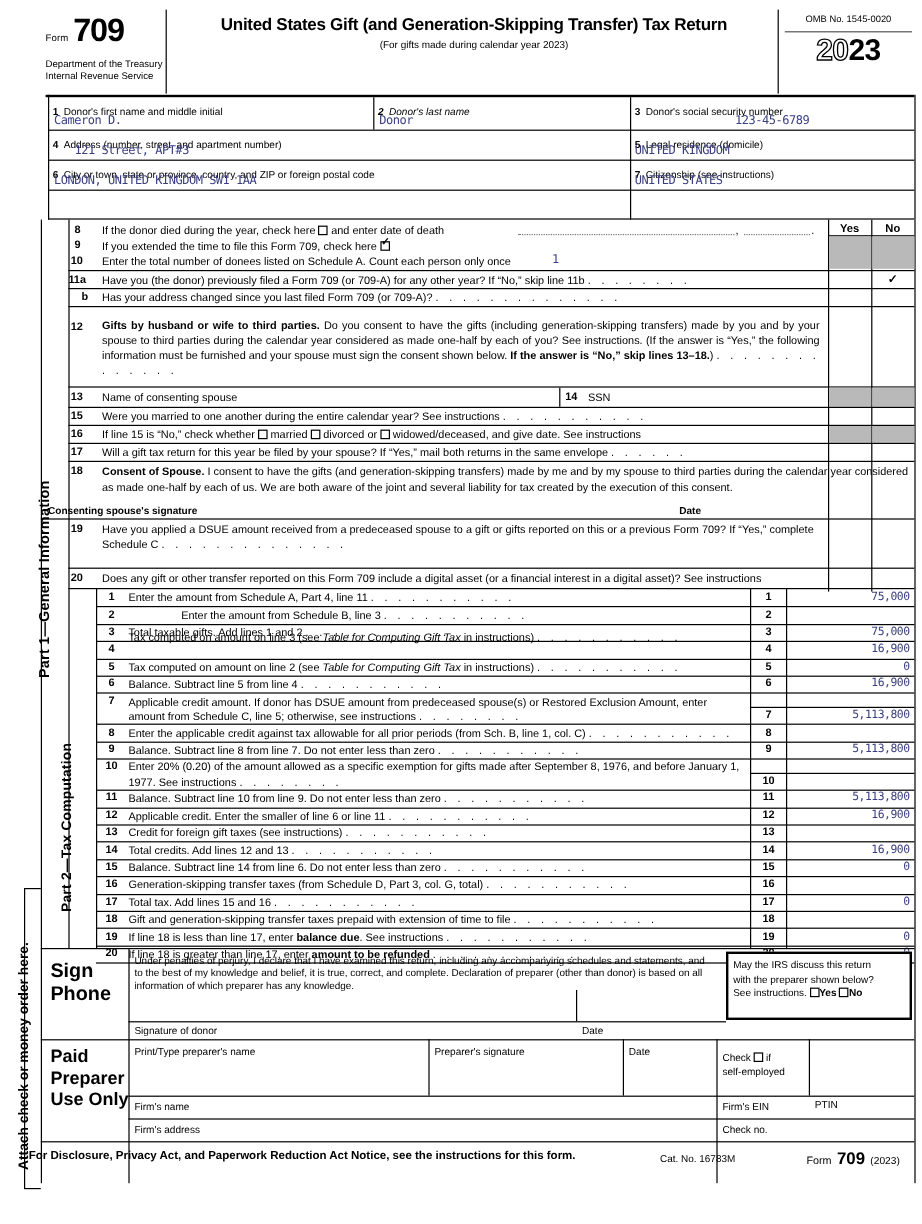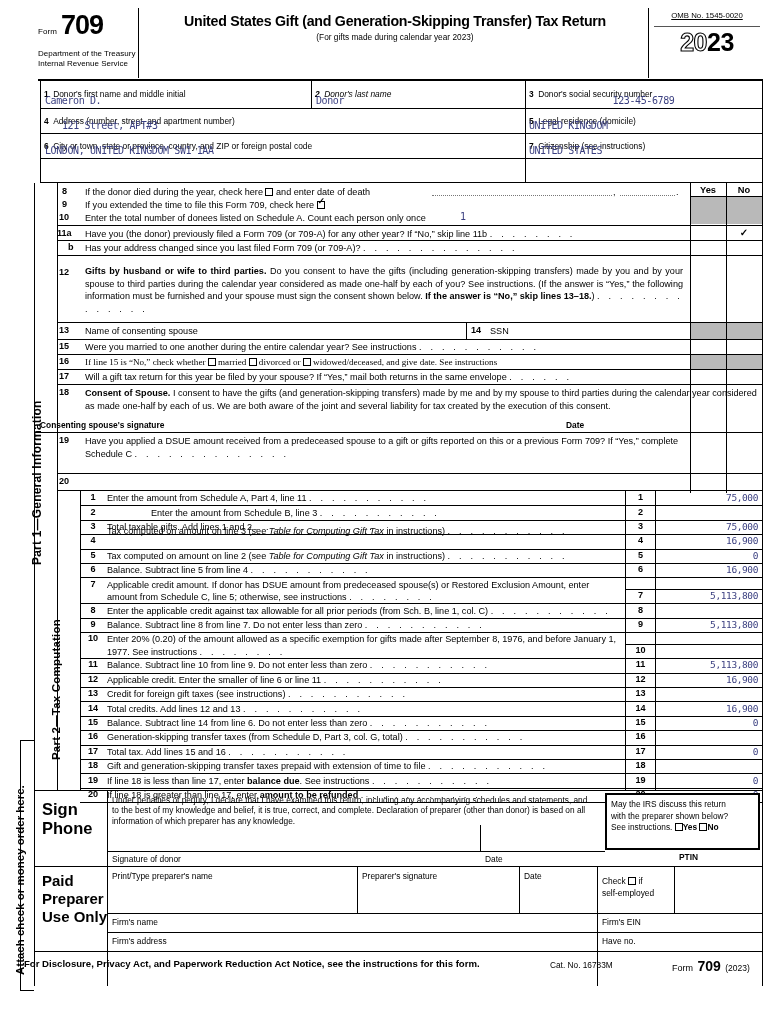--- a/index.html
+++ b/index.html
@@ -33,7 +33,7 @@
   .goto i { font-style:italic; }
   .subgoto { font-size:8.3px; text-align:center; margin-top:3px; }
 
-  .omb { font-size:7.8px; text-align:center; padding-top:5px;text-decoration:underline; }
+  .omb { font-size:7.8px; text-align:center; padding-top:5px; }
   .omb-rule { position:absolute; left:2px; top:20px; width:106px; height:1px; background:#555; }
   .year { text-align:center; font-size:25px; font-weight:bold; letter-spacing:-.5px; margin-top:8px; }
   .year .hollow { color:#fff; -webkit-text-stroke:1.1px #000; }

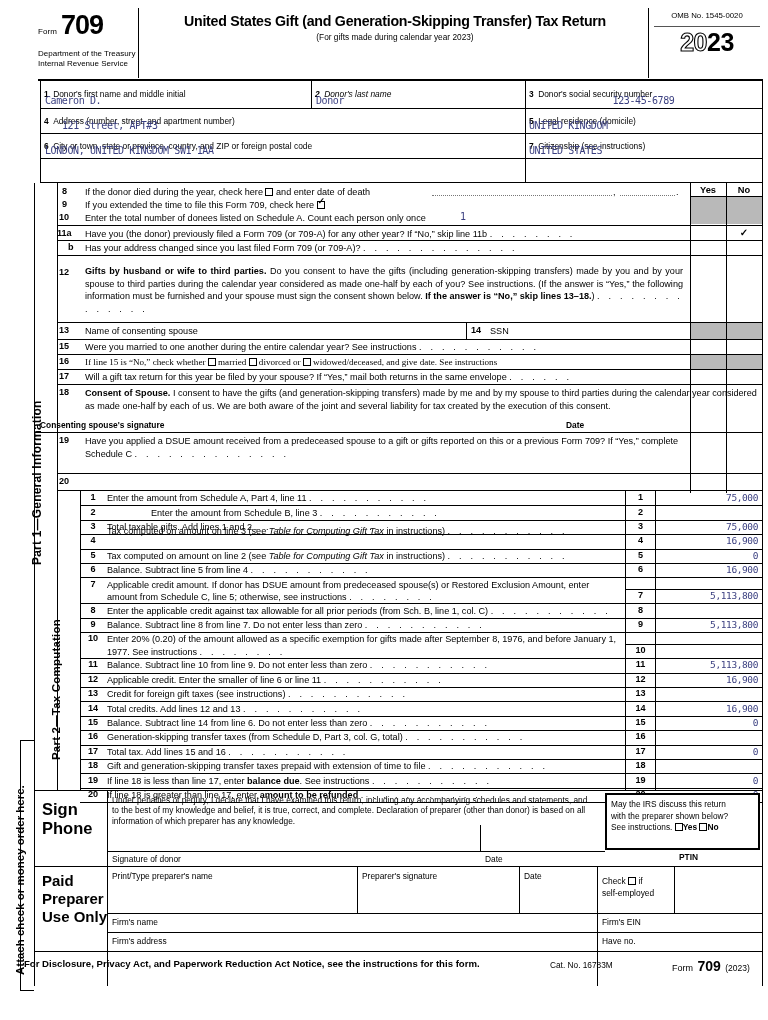--- a/index.html
+++ b/index.html
@@ -230,7 +230,7 @@
   <div class="hr" style="left:57px;top:354px;width:705px;height:1px;"></div>
 
   <div class="cell ln" style="left:59px;top:356px;">16</div>
-  <div class="cell q" style="left:85px;top:356px;font-family:Liberation Serif, serif;">
+  <div class="cell q" style="left:85px;top:356px;">
     <span>If line 15 is “No,” check whether</span>
     <span class="cb"></span>
     <span>married</span>

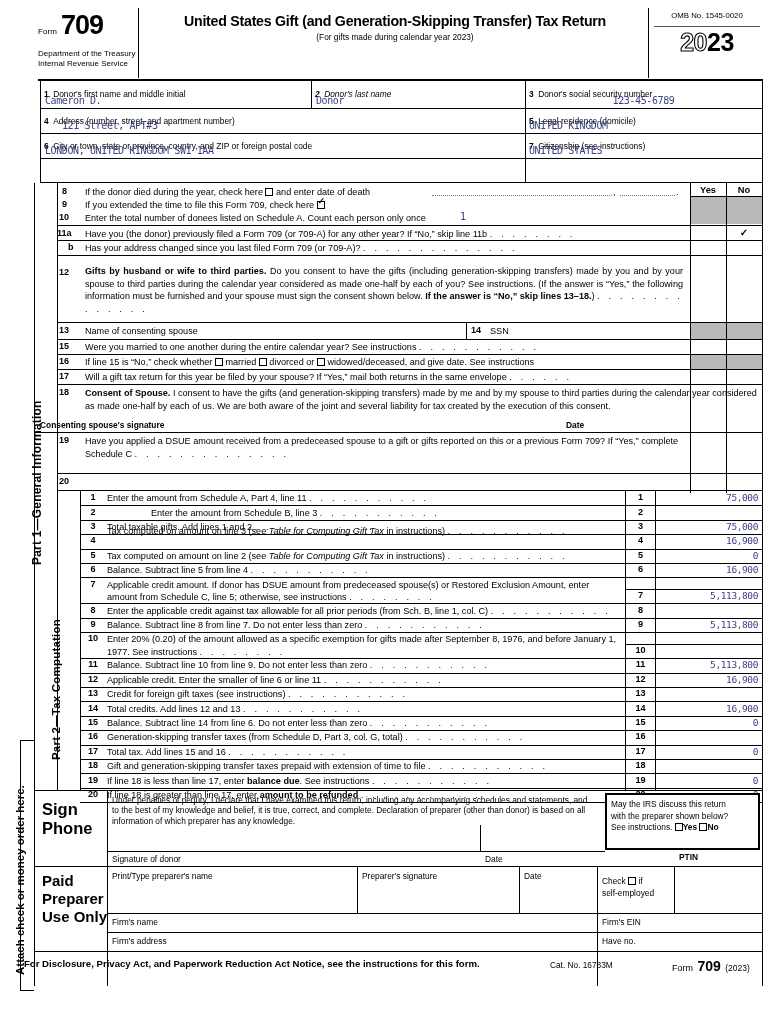--- a/index.html
+++ b/index.html
@@ -267,6 +267,7 @@
   <div class="hr" style="left:57px;top:473px;width:705px;height:1.2px;"></div>
 
   <div class="cell ln" style="left:59px;top:476px;">20</div>
+  <div class="cell q" style="left:85px;top:476px;width:600px;">Does any gift or other transfer reported on this Form 709 include a digital asset (or a financial interest in a digital asset)? See instructions</div>
   <div class="hr" style="left:57px;top:490px;width:705px;height:1.2px;"></div>
 
   <div class="vlabel" style="left:50px;top:760px;font-size:11.5px;letter-spacing:.2px;">Part 2—Tax Computation</div>

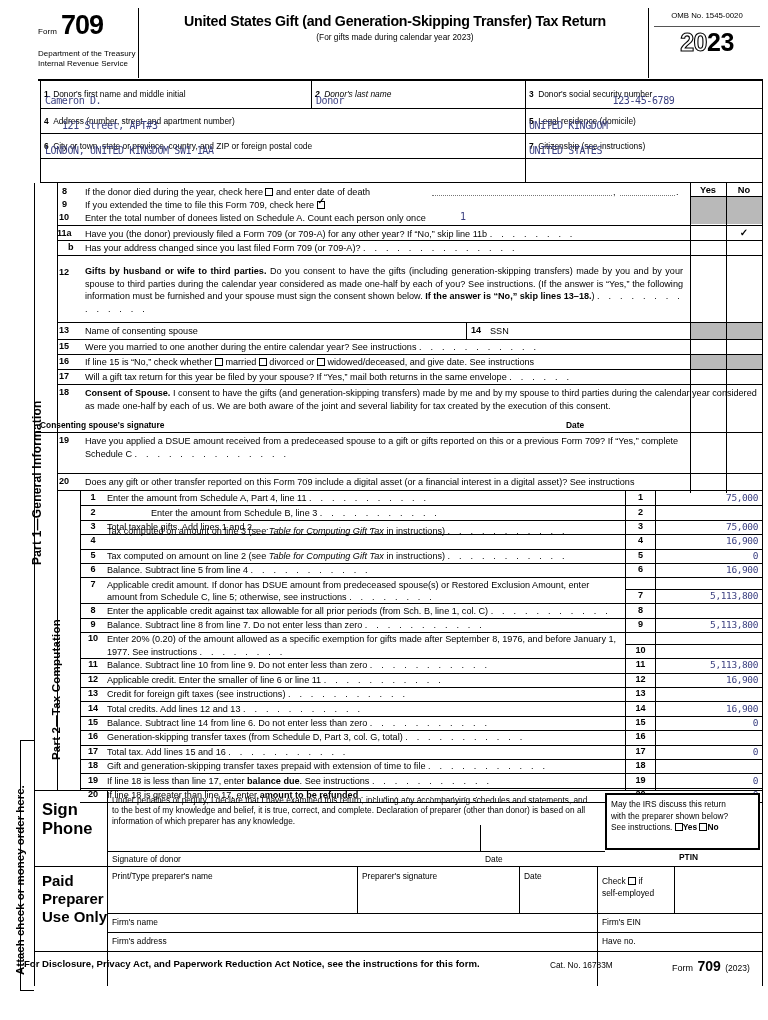--- a/index.html
+++ b/index.html
@@ -436,7 +436,7 @@
     <span>if</span>
   </div>
   <div class="cell lbl" style="left:602px;top:888px;">self-employed</div>
-  <div class="cell lbl" style="left:679px;top:852px;font-weight:bold;">PTIN</div>
+  <div class="cell lbl" style="left:679px;top:915px;">PTIN</div>
 
   <div class="hr" style="left:107px;top:913px;width:655px;height:1px;"></div>
   <div class="cell lbl" style="left:112px;top:917px;">Firm's name</div>

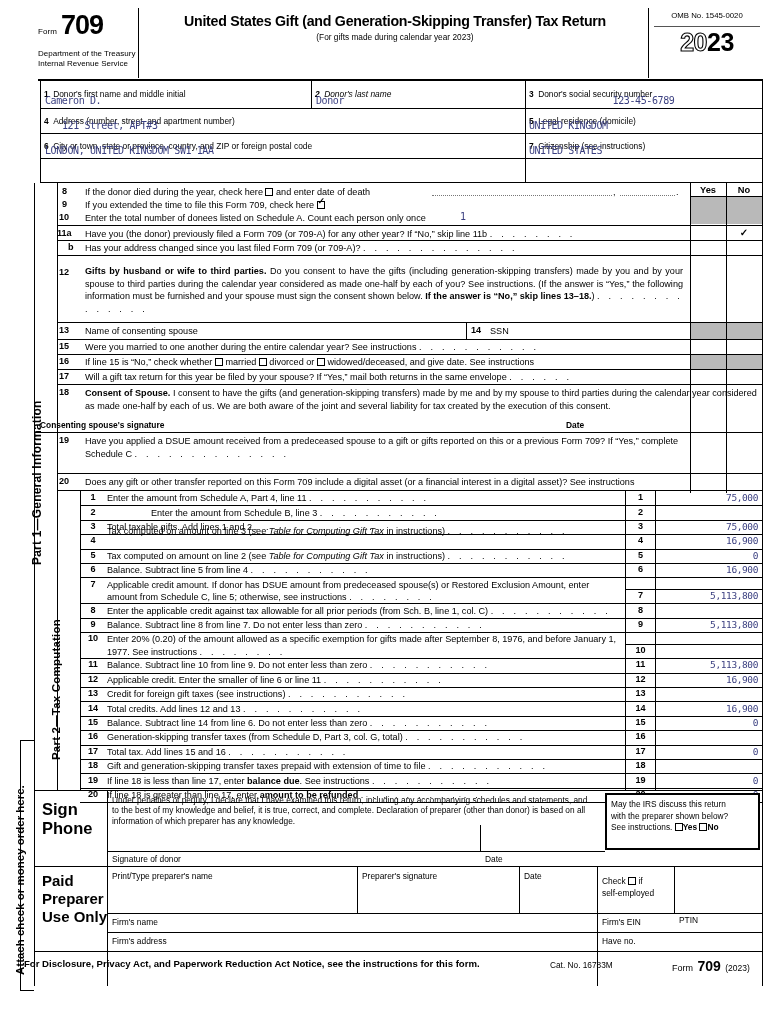--- a/index.html
+++ b/index.html
@@ -444,7 +444,7 @@
 
   <div class="hr" style="left:107px;top:932px;width:655px;height:1px;"></div>
   <div class="cell lbl" style="left:112px;top:936px;">Firm's address</div>
-  <div class="cell lbl" style="left:602px;top:936px;">Have no.</div>
+  <div class="cell lbl" style="left:602px;top:936px;">Check no.</div>
 
   <div class="hr" style="left:34px;top:951px;width:728px;height:1.4px;"></div>
 

